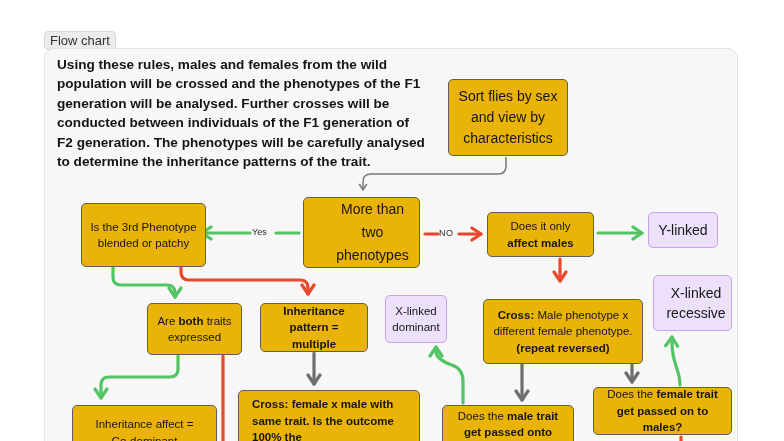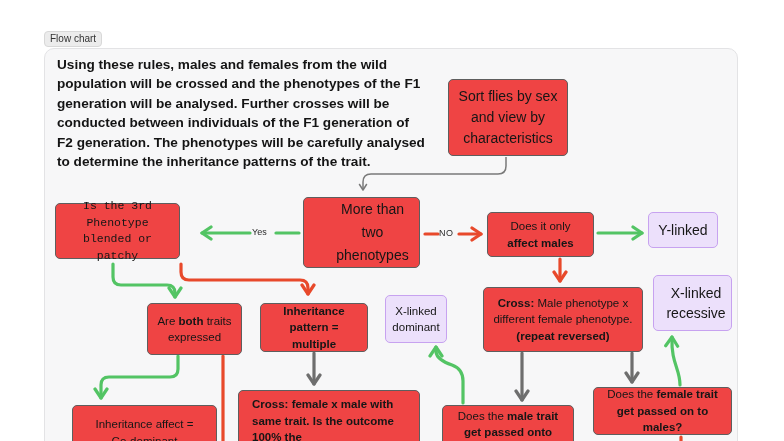--- a/index.html
+++ b/index.html
@@ -7,7 +7,7 @@
   #stage{position:relative;width:784px;height:441px;overflow:hidden;background:#ffffff;}
 
   .badge{position:absolute;left:44px;top:31px;background:#ececec;border:1px solid #d8d8d8;
-    border-radius:4px;font-size:10px;color:#333;padding:2px 5px;line-height:1;font-weight:500;}
+    border-radius:4px;font-size:13px;color:#333;padding:2px 5px;line-height:1;font-weight:500;}
 
   .panel{position:absolute;left:44px;top:48px;width:692px;height:420px;background:#f7f7f8;
     border:1px solid #e3e3e5;border-radius:10px;}

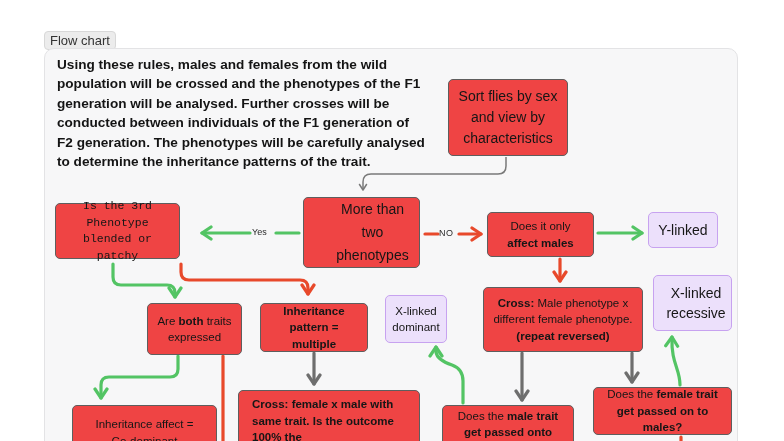--- a/index.html
+++ b/index.html
@@ -17,7 +17,7 @@
   .para div{line-height:19.4px;white-space:nowrap;}
 
   .node{position:absolute;display:flex;flex-direction:column;align-items:center;justify-content:center;
-    background:#ef4444;border:1.4px solid #5e5e5e;border-radius:5px;color:#161616;
+    background:#eab308;border:1.4px solid #5e5e5e;border-radius:5px;color:#161616;
     text-align:center;font-size:11.5px;line-height:16.5px;box-sizing:border-box;padding:3px 6px;}
   .node b{font-weight:700;}
   .purple{background:#ece0fb;border-color:#c7a2f0;}

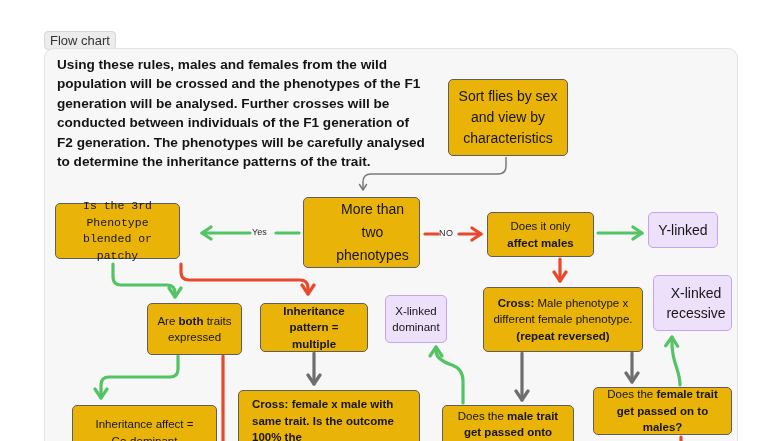--- a/index.html
+++ b/index.html
@@ -107,7 +107,7 @@
     <span>More than two phenotypes</span>
   </div>
 
-  <div class="node" style="left:55px;top:203px;width:125px;height:56px;font-family:Liberation Mono, monospace;">
+  <div class="node" style="left:81px;top:203px;width:125px;height:64px;">
     <span>Is the 3rd Phenotype blended or patchy</span>
   </div>
 

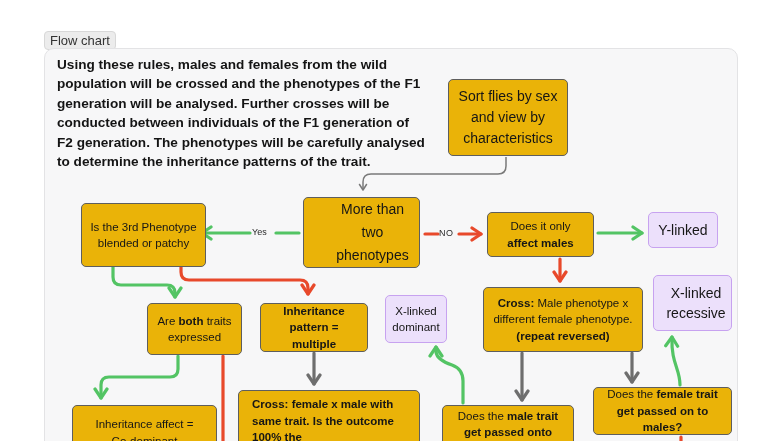--- a/index.html
+++ b/index.html
@@ -119,7 +119,7 @@
     <span>Y-linked</span>
   </div>
 
-  <div class="node" style="left:483px;top:287px;width:160px;height:65px;align-items:center;">
+  <div class="node" style="left:483px;top:299px;width:160px;height:65px;align-items:center;">
     <span><b>Cross:</b><span> Male phenotype x different female phenotype. </span><b>(repeat reversed)</b></span>
   </div>
 

